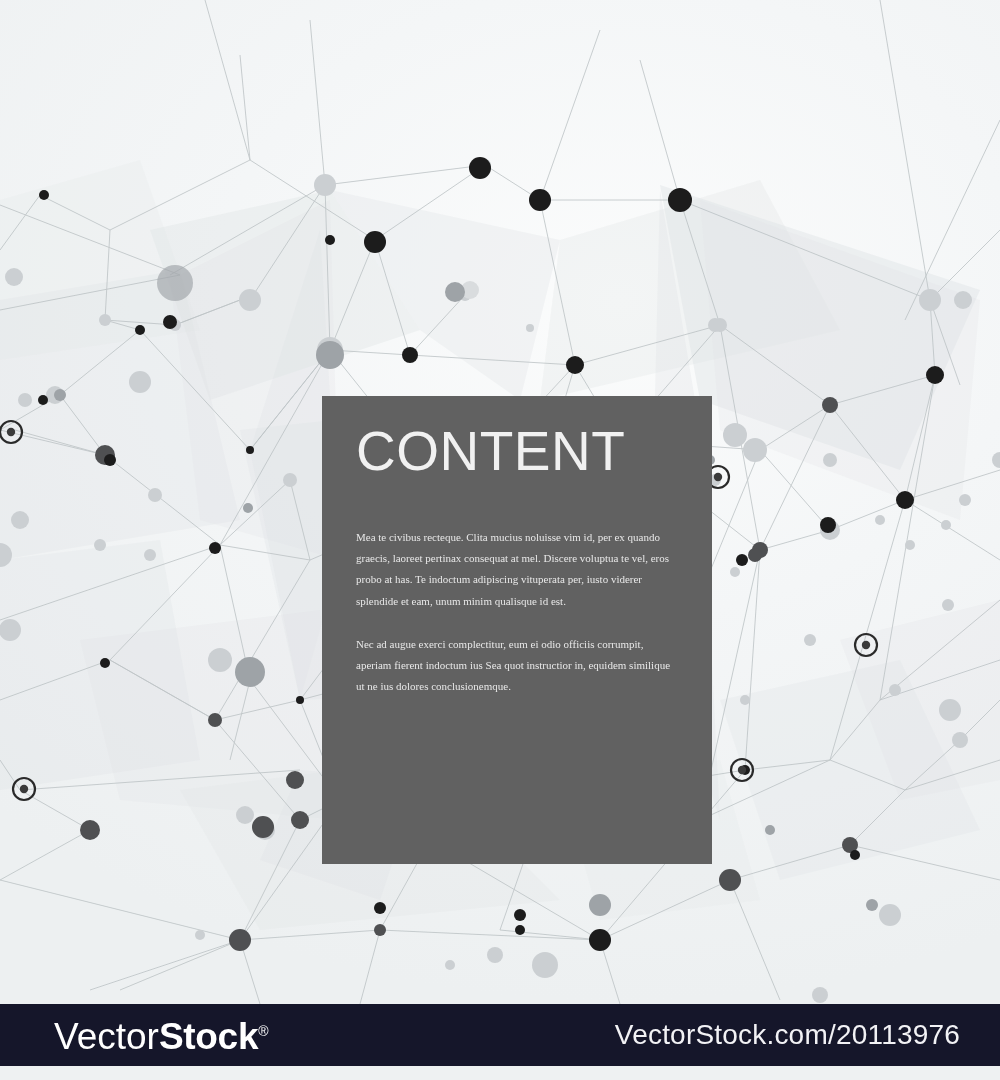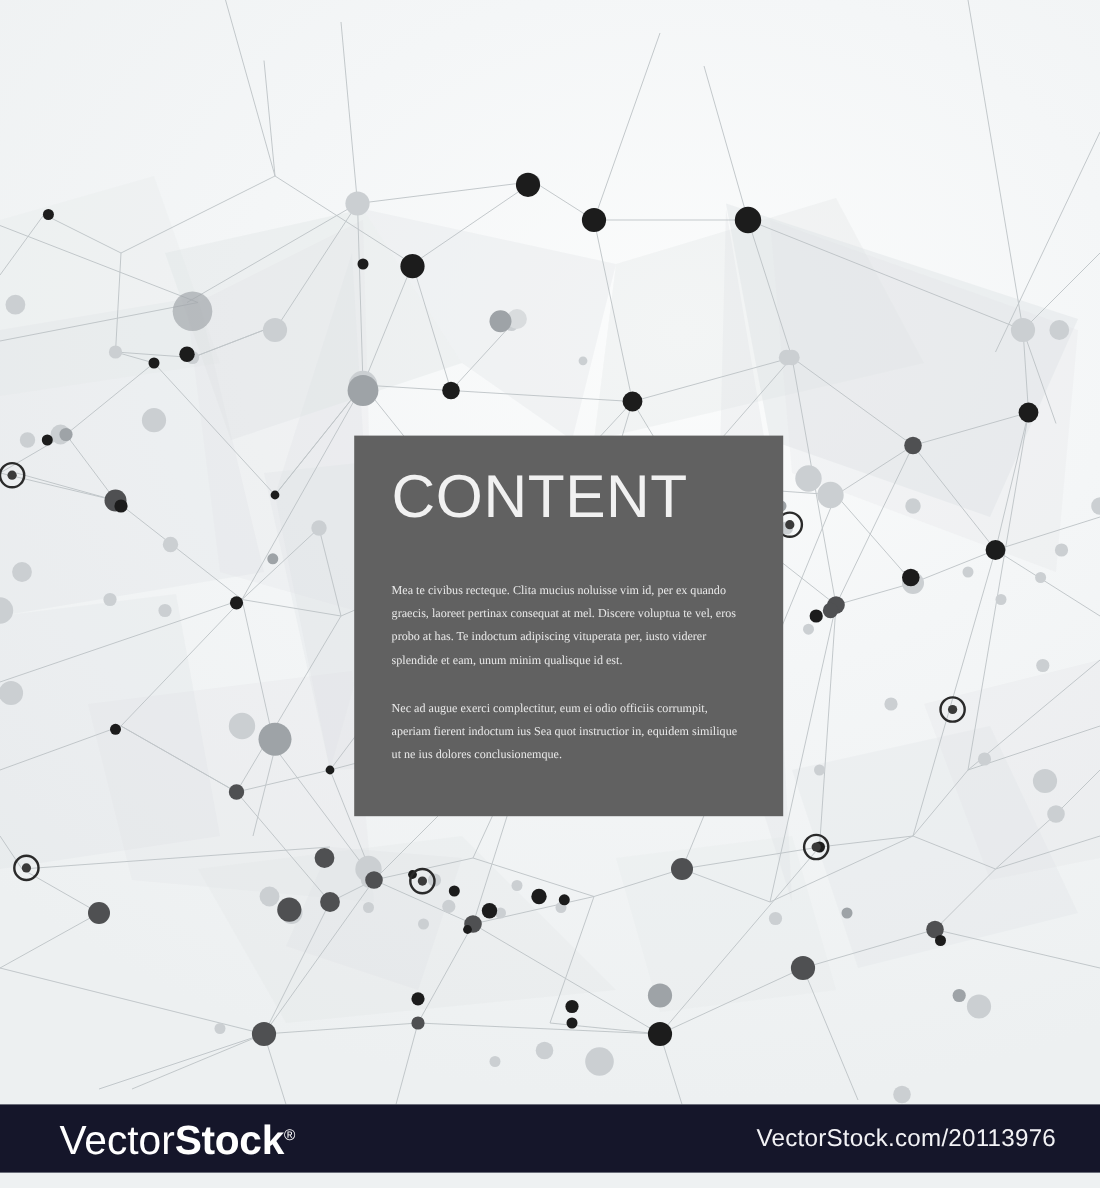--- a/index.html
+++ b/index.html
@@ -44,7 +44,7 @@
     left: 322px;
     top: 396px;
     width: 390px;
-    height: 346px;
+    height: 468px;
     background: #616161;
     box-sizing: border-box;
     padding: 26px 34px 0 34px;

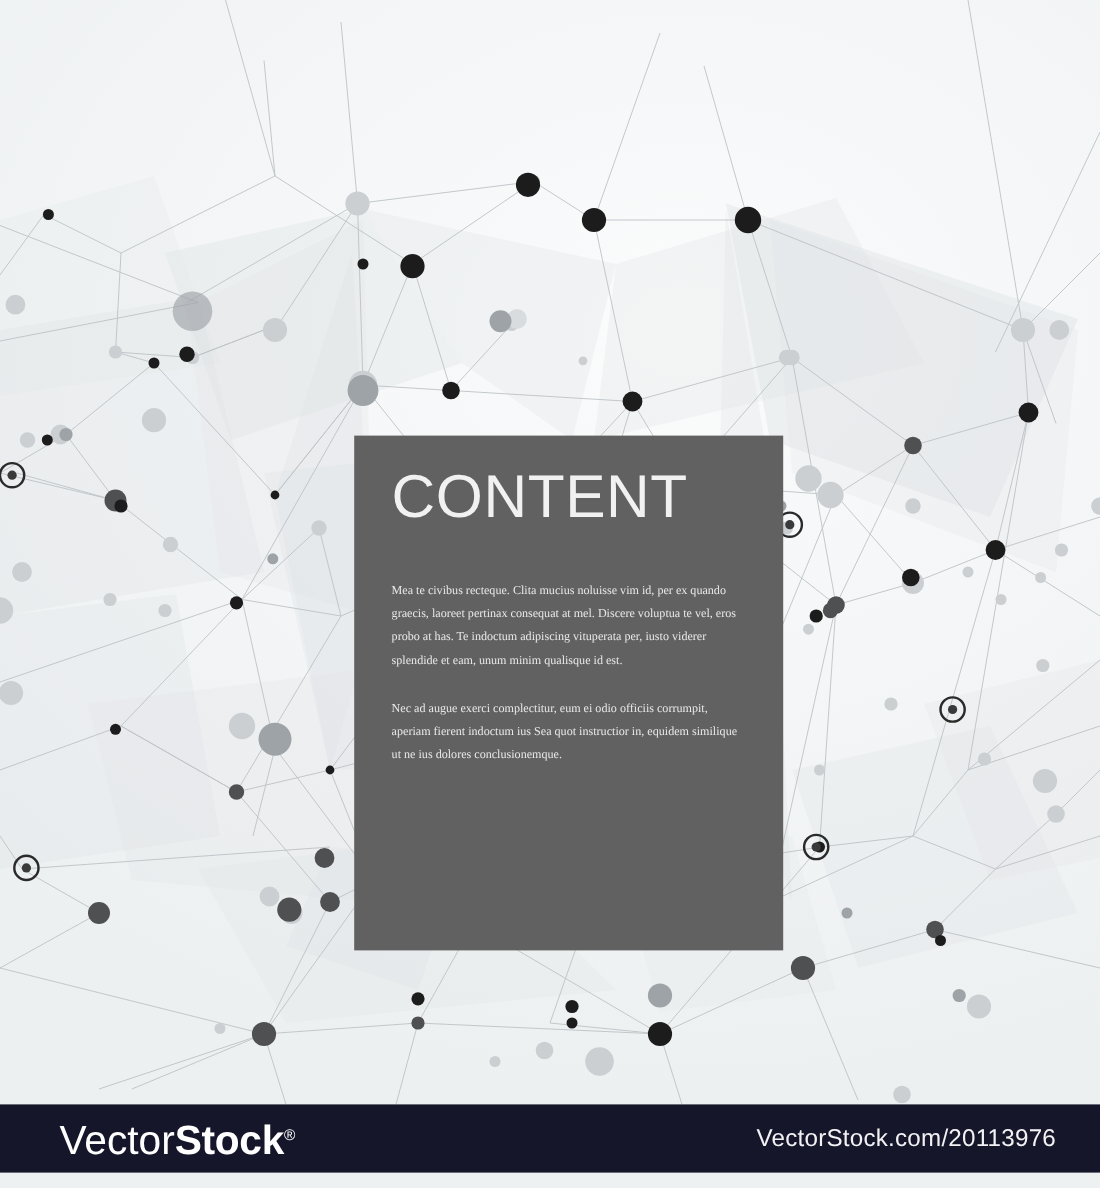--- a/index.html
+++ b/index.html
@@ -100,7 +100,7 @@
     right: 40px;
     top: 50%;
     transform: translateY(-50%);
-    font-size: 22px;
+    font-size: 28px;
     line-height: 22px;
     color: #f2f2f5;
     letter-spacing: 0.2px;

